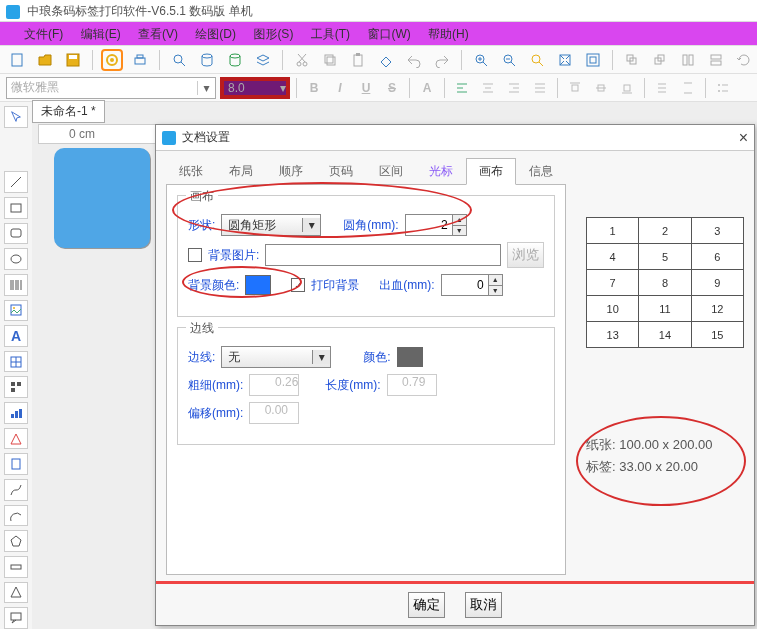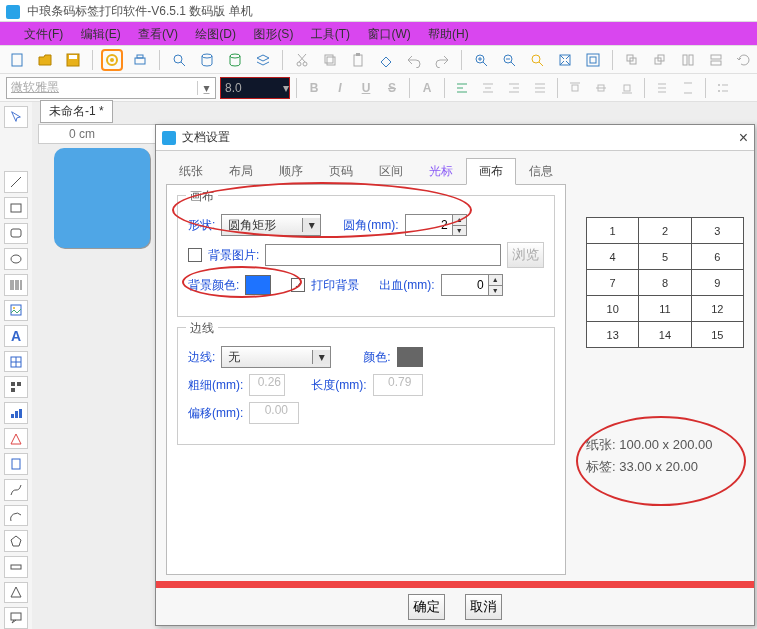--- a/index.html
+++ b/index.html
@@ -14,7 +14,7 @@
   .tb-btn.hl { border:2px solid #ff8c1a; border-radius:4px; }
   .sep { width:1px; height:20px; background:#ccc; margin:0 2px; }
   .fontrow { background:#fafafa; height:28px; display:flex; align-items:center; padding-left:6px; gap:4px; border-bottom:1px solid #e0e0e0; }
-  .fontcombo { width:210px; height:22px; border:1px solid #aaa; background:#fff; color:#aaa; padding-left:4px; display:flex; align-items:center; justify-content:space-between;text-decoration:underline; }
+  .fontcombo { width:210px; height:22px; border:1px solid #aaa; background:#fff; color:#aaa; padding-left:4px; display:flex; align-items:center; justify-content:space-between; }
   .fontcombo .arr { width:18px; text-align:center; color:#666; border-left:1px solid #ccc; }
   .sizecombo { width:70px; height:22px; border:1px solid #b91c1c; background:#0f172a; color:#aaa; padding-left:4px; display:flex; align-items:center; justify-content:space-between; }
   .txtbtn { width:22px; height:22px; color:#bbb; text-align:center; line-height:22px; font-weight:bold; }

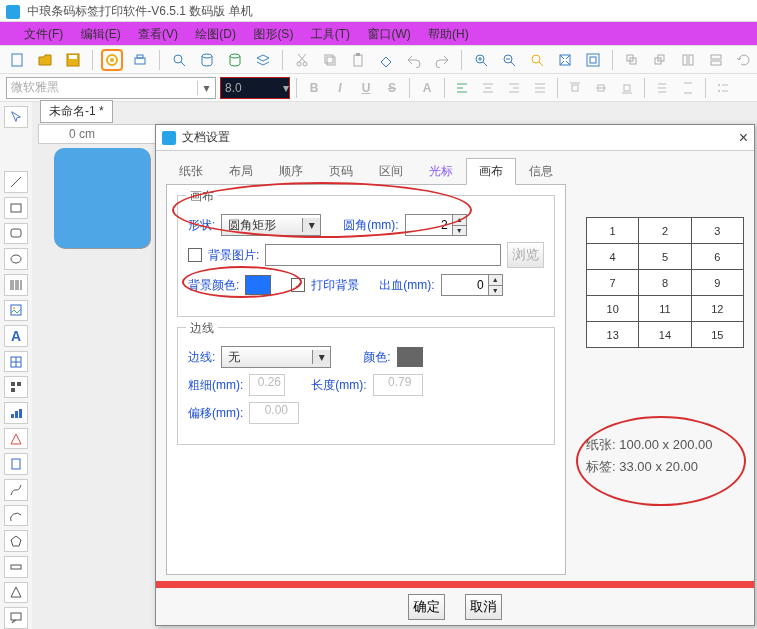--- a/index.html
+++ b/index.html
@@ -16,7 +16,7 @@
   .fontrow { background:#fafafa; height:28px; display:flex; align-items:center; padding-left:6px; gap:4px; border-bottom:1px solid #e0e0e0; }
   .fontcombo { width:210px; height:22px; border:1px solid #aaa; background:#fff; color:#aaa; padding-left:4px; display:flex; align-items:center; justify-content:space-between; }
   .fontcombo .arr { width:18px; text-align:center; color:#666; border-left:1px solid #ccc; }
-  .sizecombo { width:70px; height:22px; border:1px solid #b91c1c; background:#0f172a; color:#aaa; padding-left:4px; display:flex; align-items:center; justify-content:space-between; }
+  .sizecombo { width:70px; height:22px; border:4px solid #b91c1c; background:#701a75; color:#aaa; padding-left:4px; display:flex; align-items:center; justify-content:space-between; }
   .txtbtn { width:22px; height:22px; color:#bbb; text-align:center; line-height:22px; font-weight:bold; }
   .work { position:absolute; top:102px; left:0; right:0; bottom:0; display:flex; }
   .lefttool { width:32px; background:#f5f5f5; display:flex; flex-direction:column; gap:4px; padding-top:4px; align-items:center; }

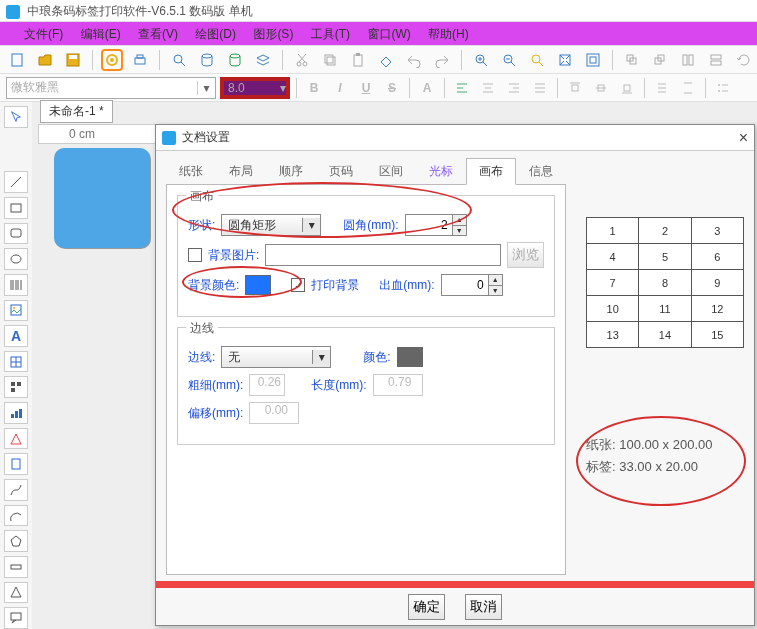--- a/index.html
+++ b/index.html
@@ -22,7 +22,7 @@
   .lefttool { width:32px; background:#f5f5f5; display:flex; flex-direction:column; gap:4px; padding-top:4px; align-items:center; }
   .lefttool .lt { width:24px; height:24px; border:1px solid #ccc; background:#fff; display:flex; align-items:center; justify-content:center; }
   .canvaswrap { flex:1; background:#eee; position:relative; }
-  .tab { position:absolute; top:-2px; left:8px; background:#fff; border:1px solid #aaa; padding:2px 8px; font-size:12px; }
+  .tab { position:absolute; top:-2px; left:0; background:#fff; border:1px solid #aaa; padding:2px 8px; font-size:12px; }
   .ruler { position:absolute; top:22px; left:6px; right:6px; height:20px; background:#fff; border:1px solid #ccc; }
   .ruler span { position:absolute; left:30px; top:2px; color:#737373; }
   .shape { position:absolute; top:46px; left:22px; width:96px; height:100px; background:#4fa6e6; border-radius:10px; box-shadow:1px 1px 0 #999; }

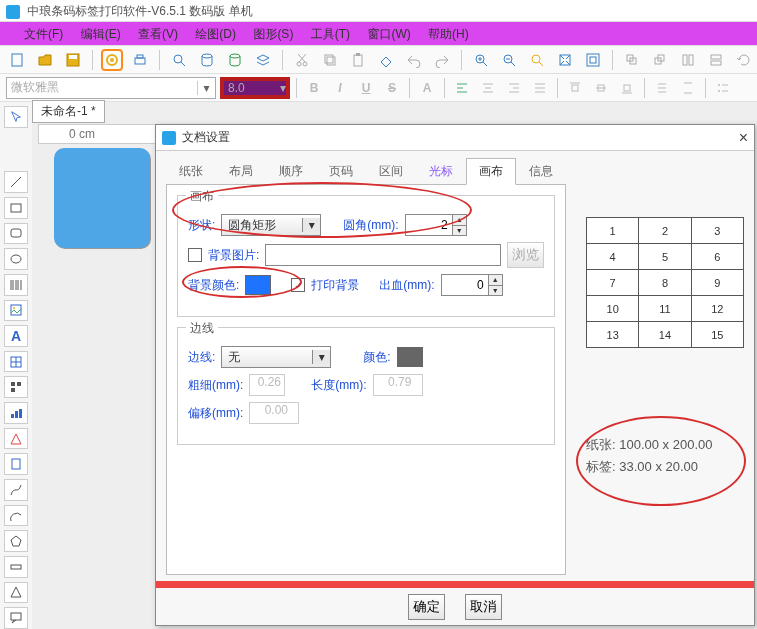--- a/index.html
+++ b/index.html
@@ -522,7 +522,7 @@
           </div>
           <div class="row">
             <label>粗细(mm):</label>
-            <div class="txtbox dim" style="width:36px;text-align:center">0.26</div>
+            <div class="txtbox dim" style="width:50px;text-align:right">0.26</div>
             <div style="width:14px"></div>
             <label>长度(mm):</label>
             <div class="txtbox dim" style="width:50px;text-align:center">0.79</div>

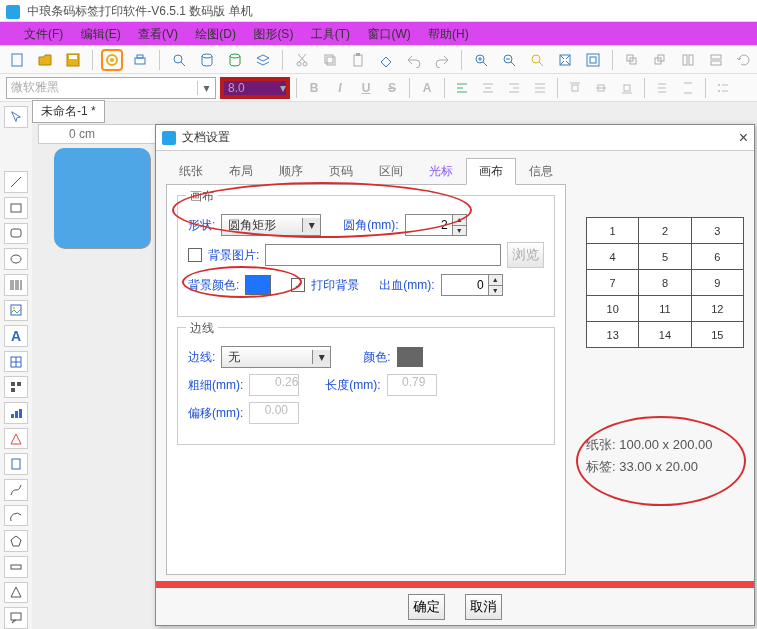--- a/index.html
+++ b/index.html
@@ -61,7 +61,7 @@
   .thumbgrid table { border-collapse:collapse; width:100%; }
   .thumbgrid td { border:1px solid #555; height:26px; text-align:center; font-size:11px; }
   .info { margin-top:80px; font-size:13px; color:#555; line-height:22px; position:relative; }
-  .dlg-buttons { height:44px; display:flex; align-items:center; justify-content:center; gap:20px; border-top:7px solid #ef4444; }
+  .dlg-buttons { height:44px; display:flex; align-items:center; justify-content:center; gap:20px; border-top:3px solid #ef4444; }
 </style>
 </head>
 <body>

